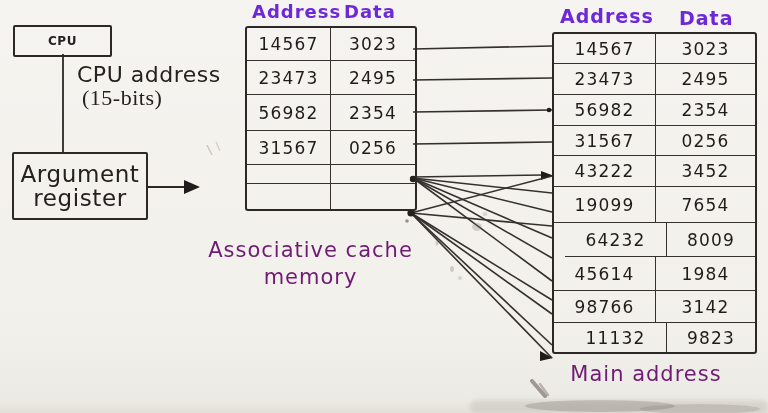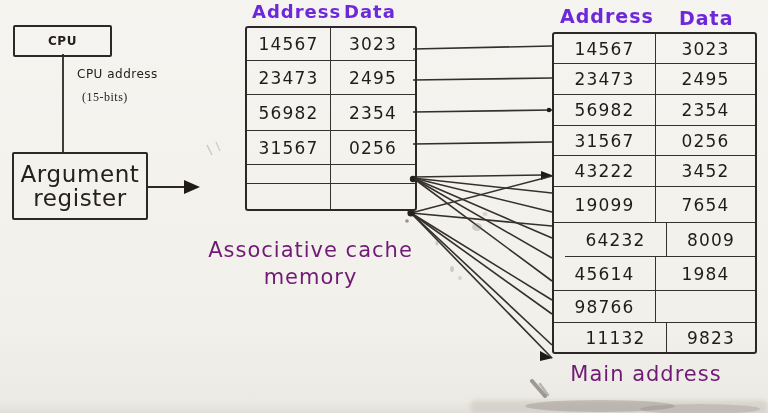--- a/index.html
+++ b/index.html
@@ -15,7 +15,7 @@
   .hand{letter-spacing:0.6px;color:#242120;}
   .hdr{font-size:18px;font-weight:bold;letter-spacing:1px;color:#6d28d9;z-index:2;}
   .caption{font-size:21px;letter-spacing:1px;text-align:center;color:#701a75;z-index:2;line-height:27px;}
-  .note{font-size:12px;letter-spacing:0.5px;line-height:23px;color:#242120;z-index:2;}
+  .note{font-size:22px;letter-spacing:0.5px;line-height:23px;color:#242120;z-index:2;}
   .tbl{border:2.2px solid #2b2826;border-radius:3px;z-index:2;background:transparent;}
   .trow{display:flex;box-sizing:border-box;border-bottom:1.7px solid #35312f;}
   .trow:last-child{border-bottom:none;}

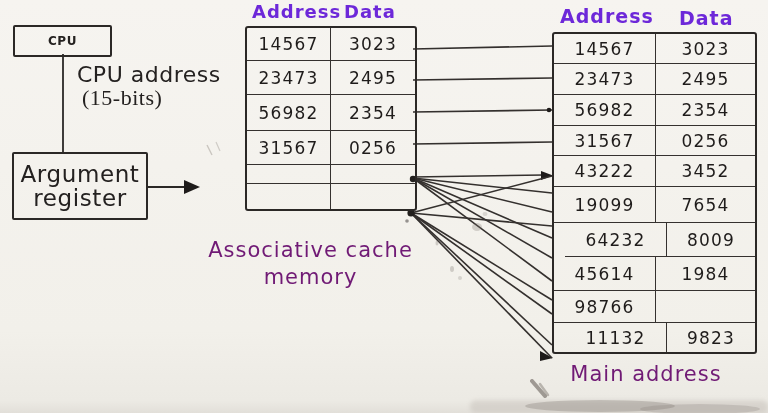--- a/index.html
+++ b/index.html
@@ -173,6 +173,7 @@
     </div>
     <div class="trow" style="height: 32px;">
       <div class="cell addr">98766</div>
+      <div class="cell data">3142</div>
     </div>
     <div class="trow" style="height: 29px; padding-left: 11px;">
       <div class="cell addr">11132</div>

